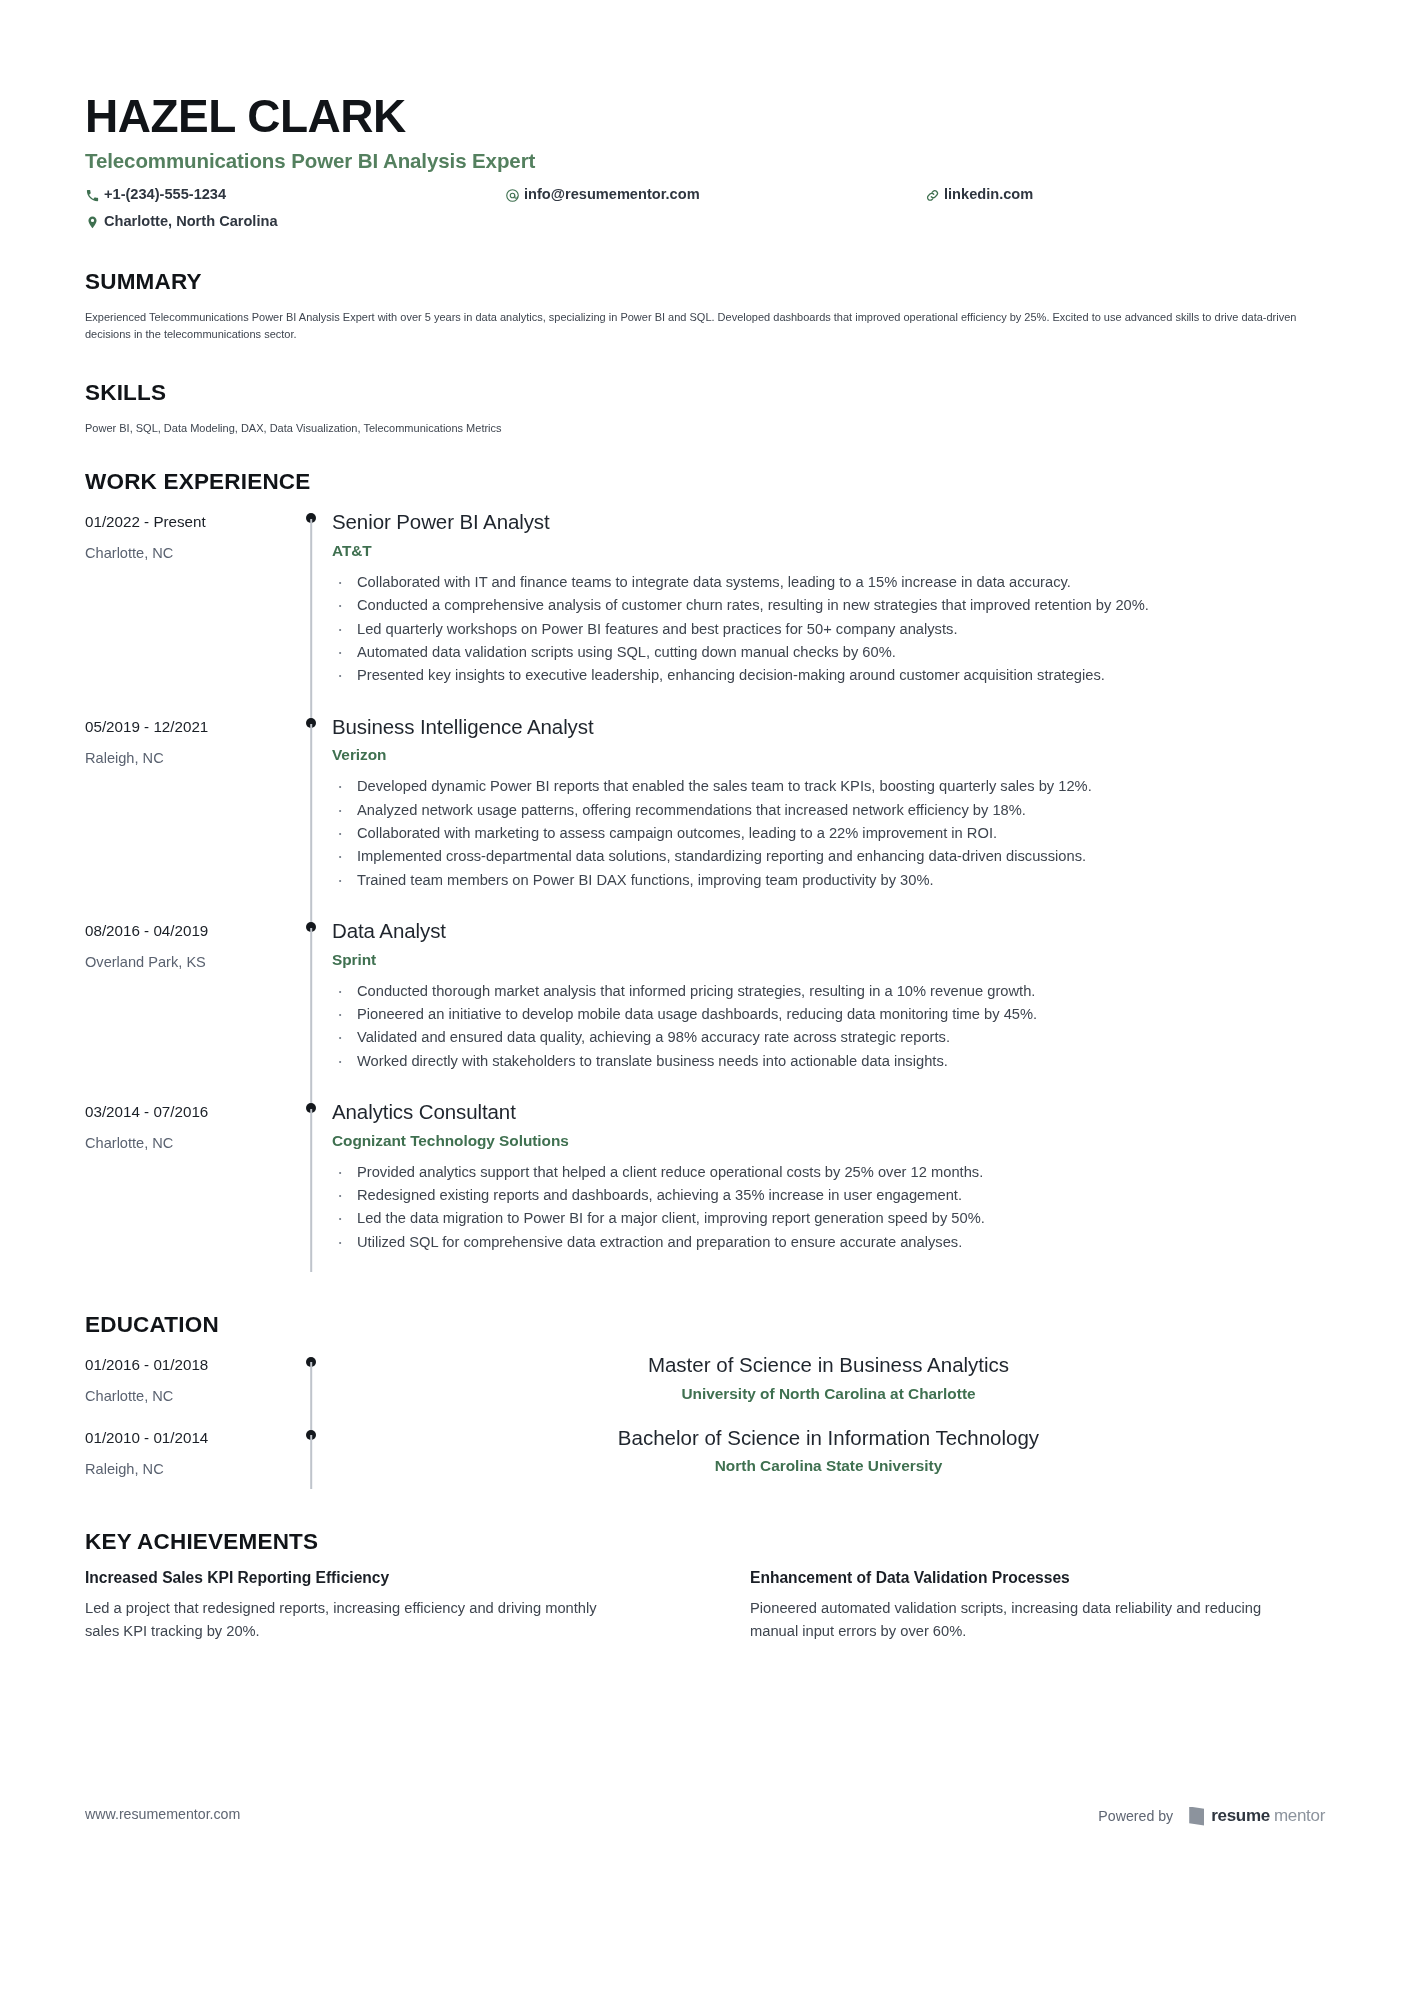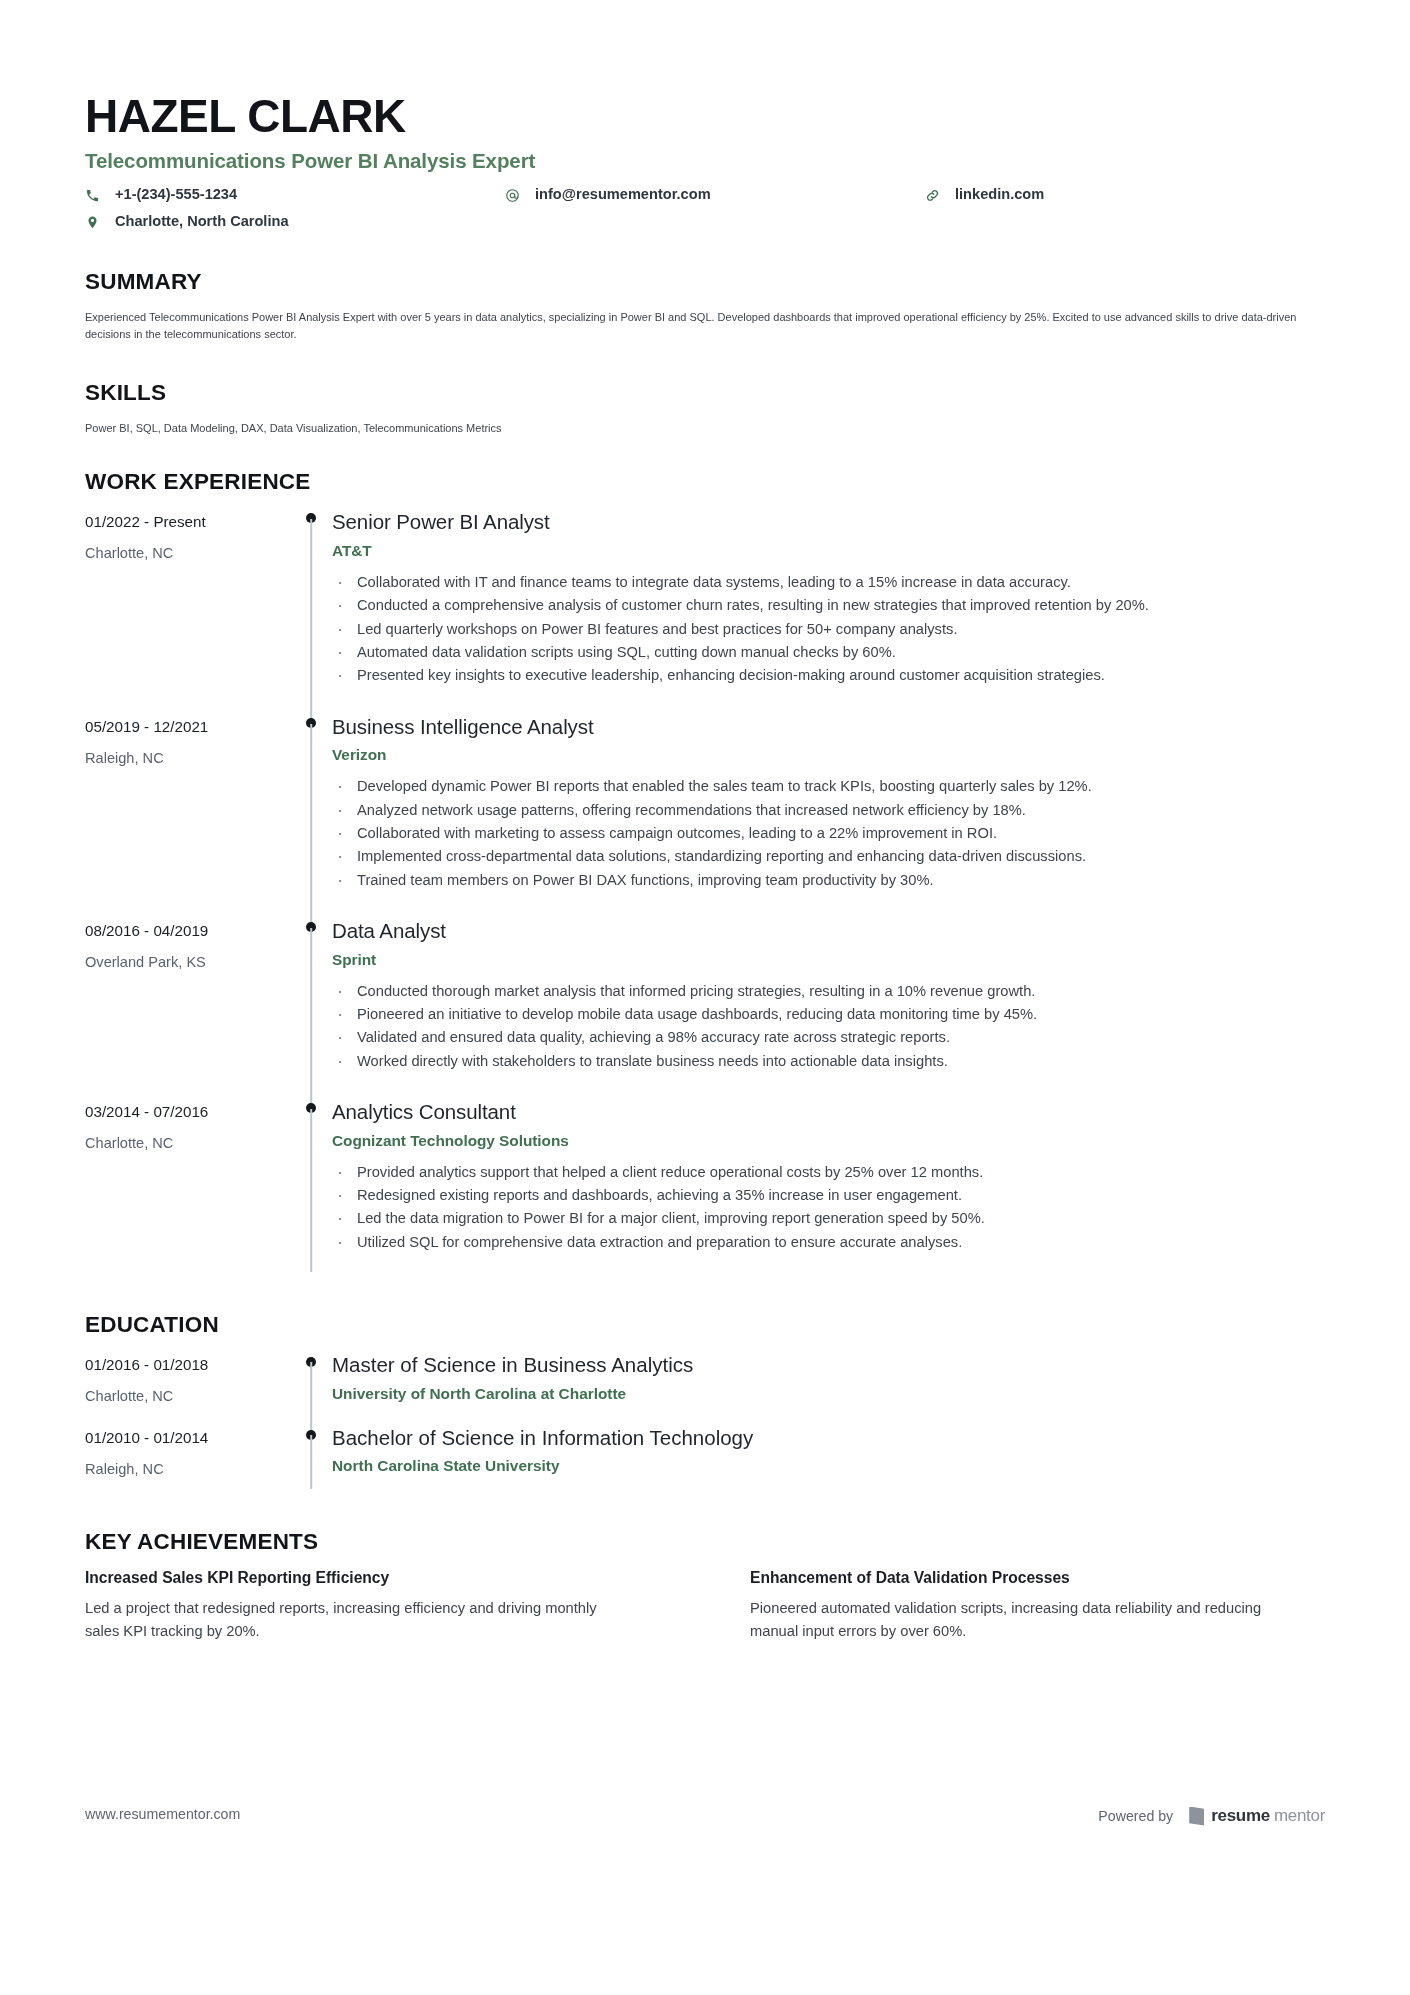--- a/index.html
+++ b/index.html
@@ -56,7 +56,7 @@
   .contact-item {
     display: flex;
     align-items: center;
-    gap: 15px;
+    gap: 4px;
     line-height: 1.5;
   }
 

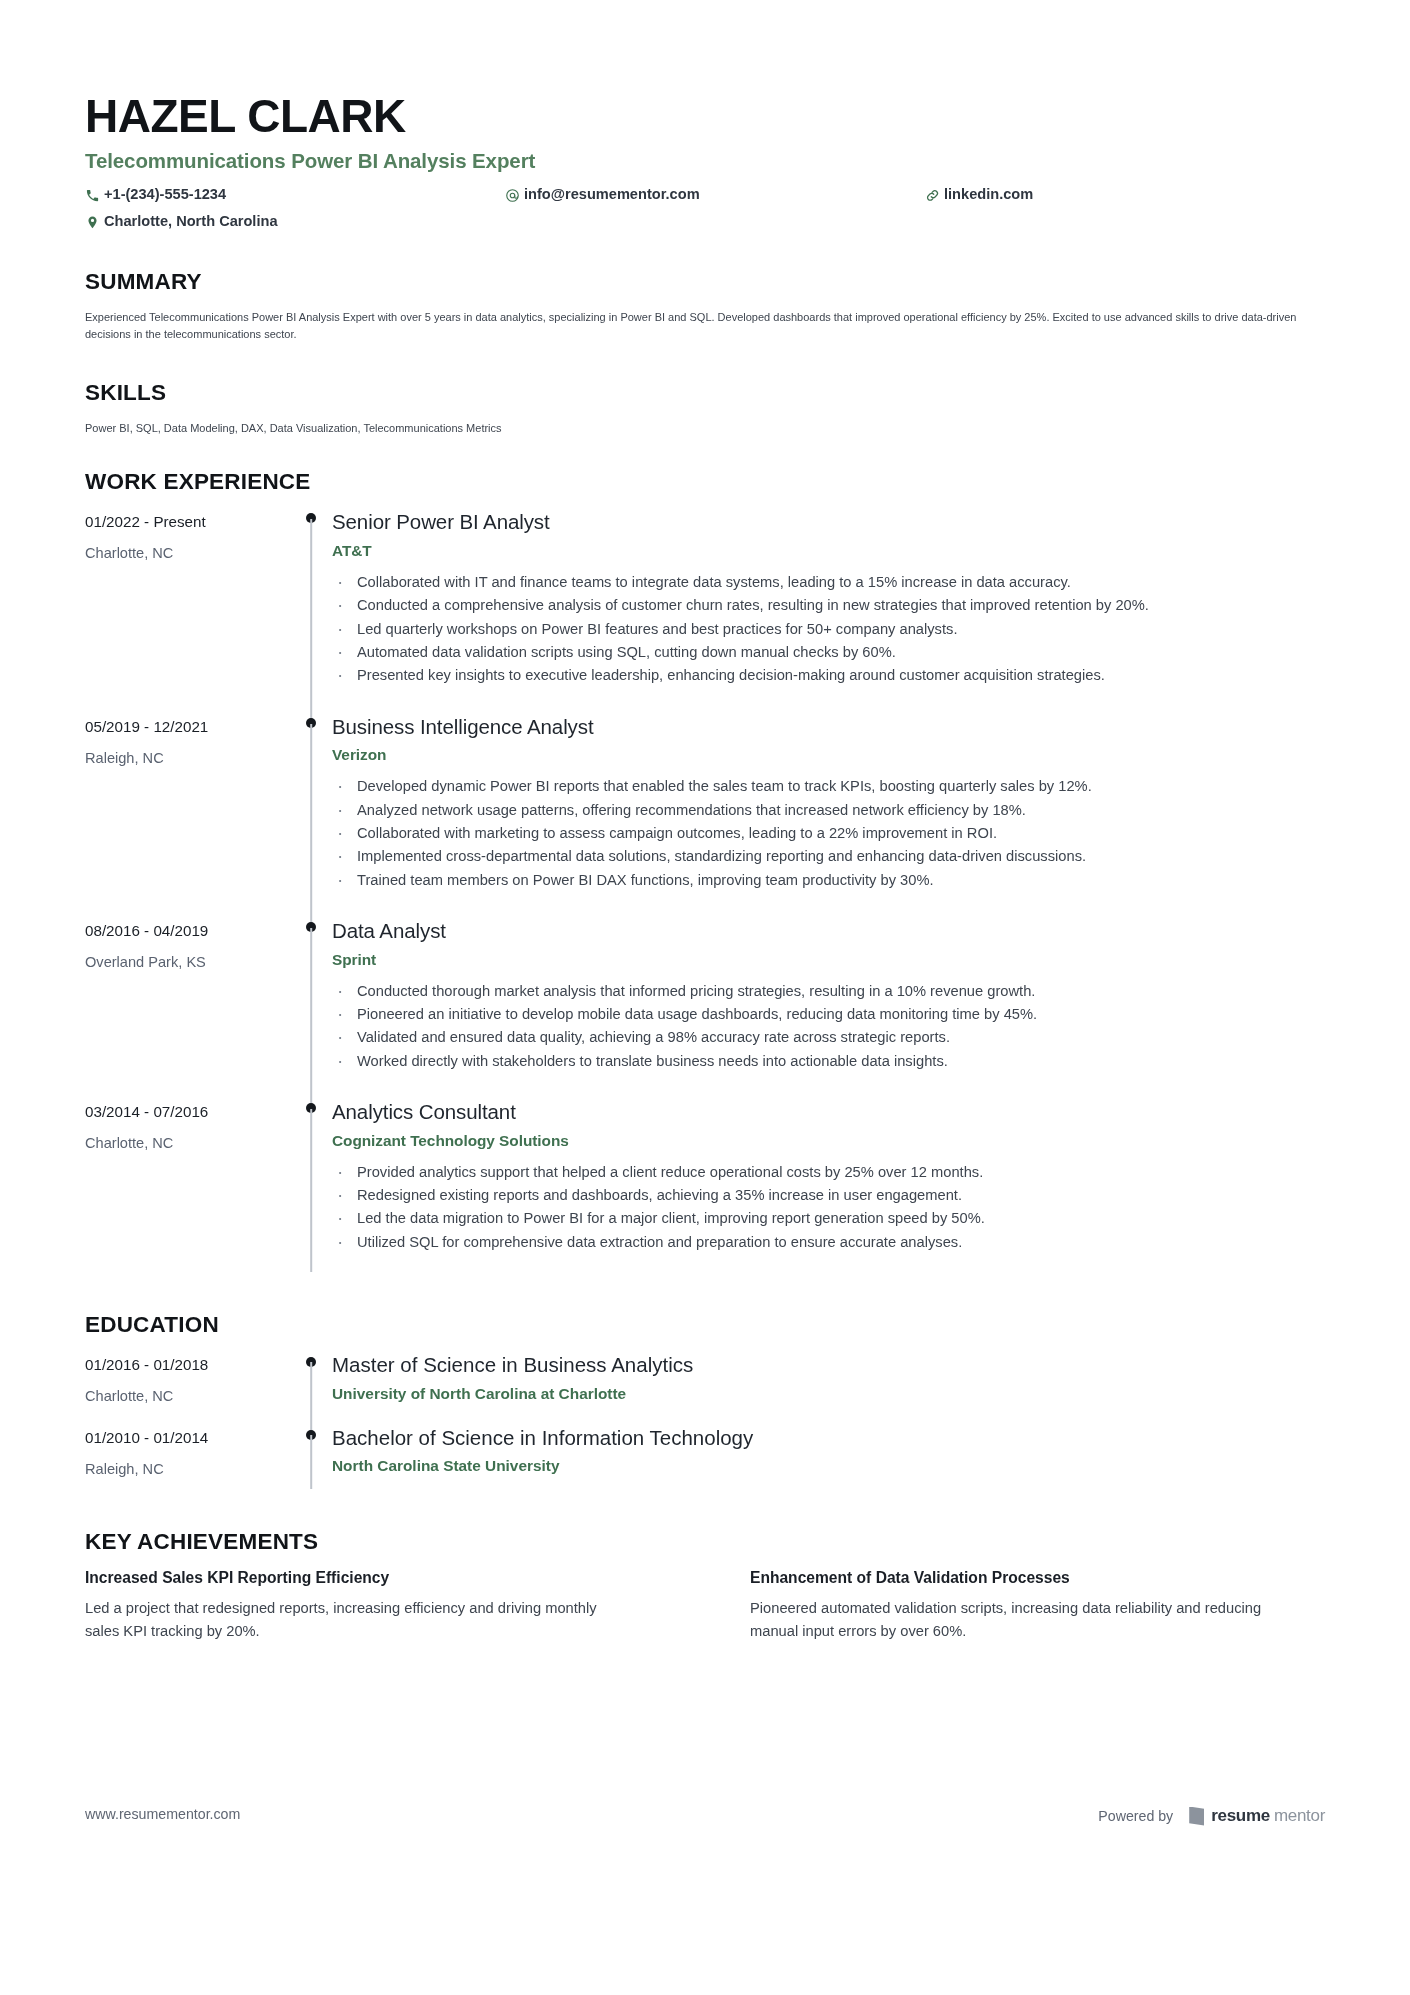--- a/index.html
+++ b/index.html
@@ -179,7 +179,7 @@
   }
 
   
-  .entry.edu .entry-right { padding-bottom: 22px; }
+  .entry.edu .entry-right { padding-bottom: 22px; text-align: center; }
   .entry.edu .rail .dot { top: 5px; }
   .entry.edu .degree {
     font-size: 20.5px;

